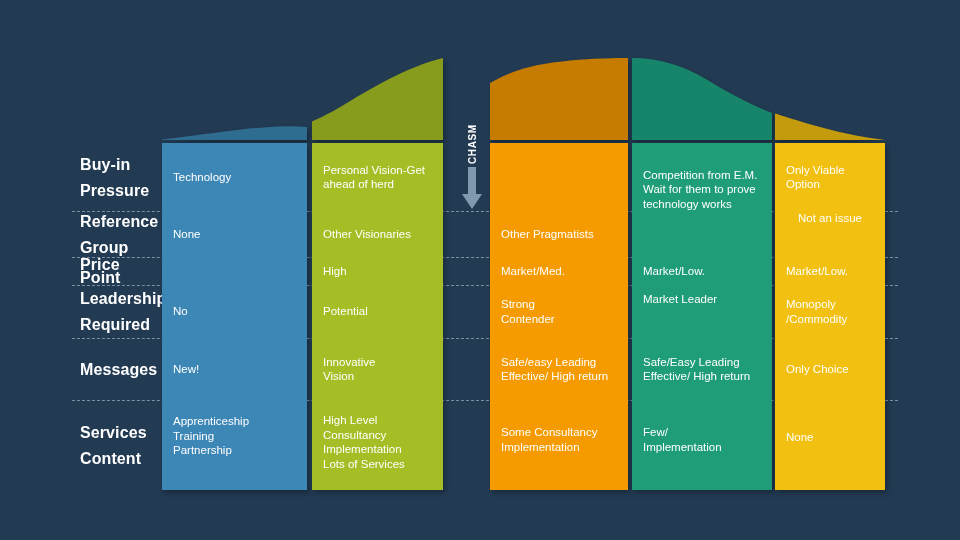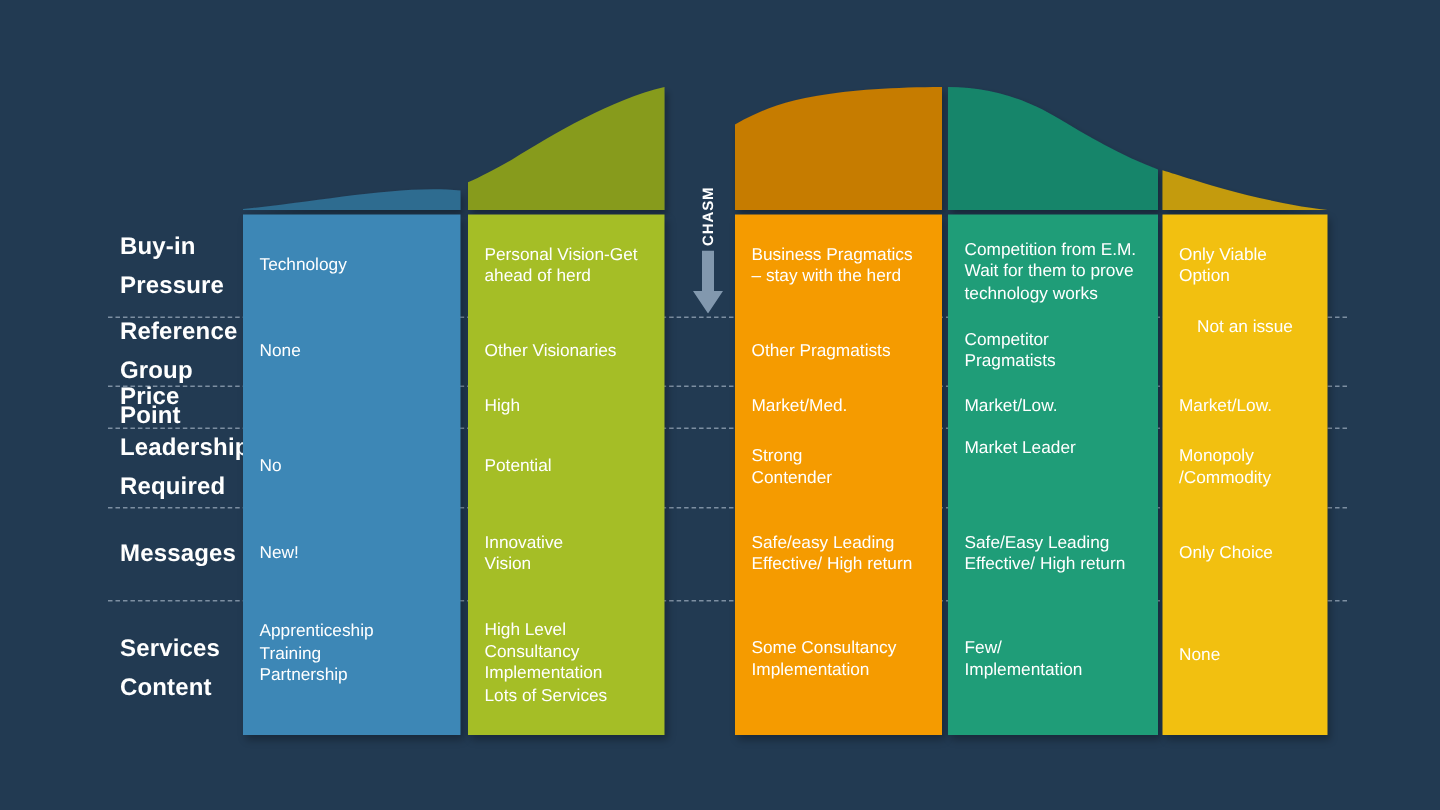--- a/index.html
+++ b/index.html
@@ -174,9 +174,6 @@
   </div>
 
   <div class="col" style="left:490px;width:138px;background:#f59b00;">
-    <div class="cell" style="top:0px;height:68px;">
-      <span class="txt"><span>Business Pragmatics</span><br><span>– stay with the herd</span></span>
-    </div>
     <div class="cell" style="top:68px;height:46px;">
       <span class="txt"><span>Other Pragmatists</span></span>
     </div>

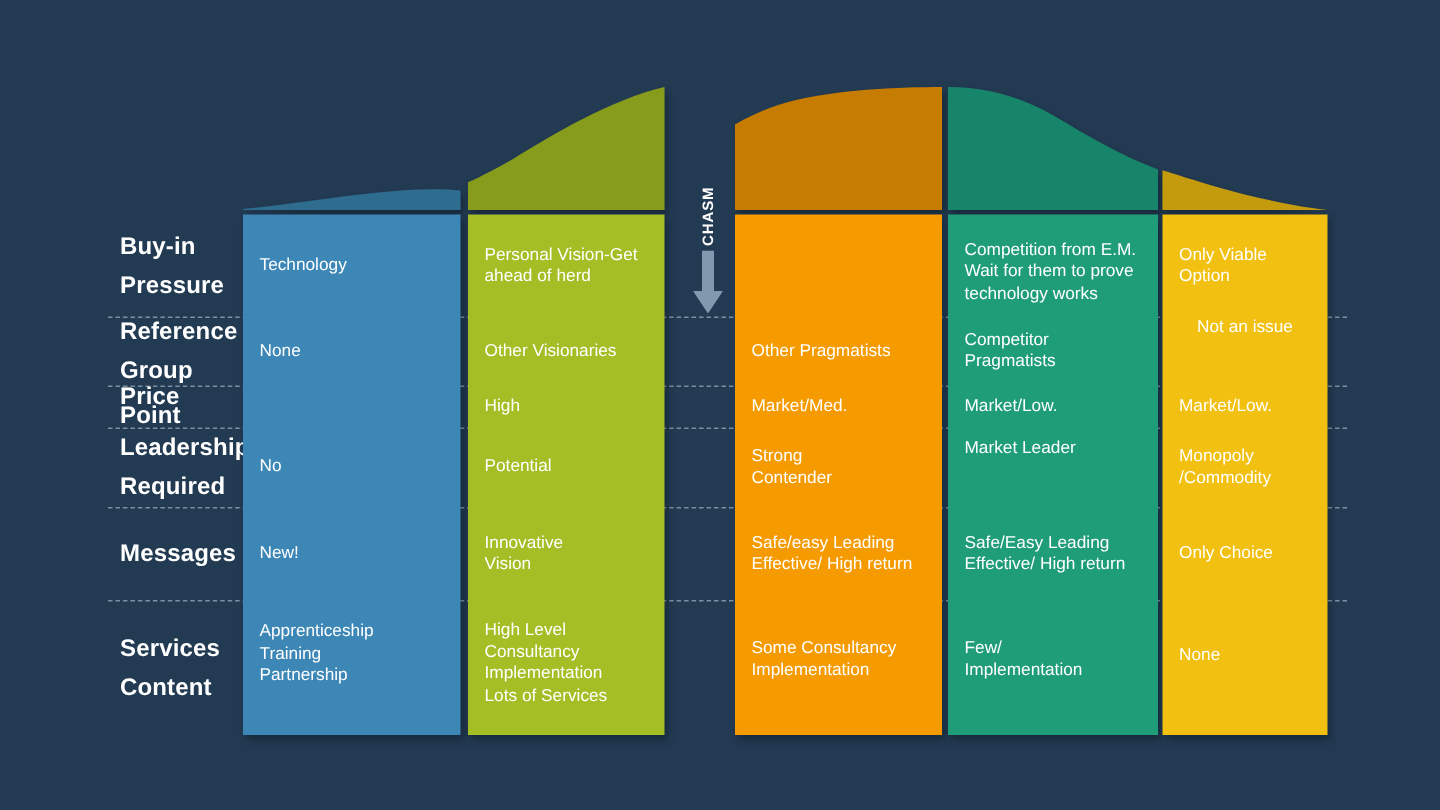--- a/index.html
+++ b/index.html
@@ -192,7 +192,7 @@
   </div>
 
   <div class="col" style="left:632px;width:140px;background:#1f9d78;">
-    <div class="cell" style="top:0px;height:68px;align-items:center;padding-top:9px;">
+    <div class="cell" style="top:0px;height:68px;align-items:flex-end;padding-top:9px;">
       <span class="txt"><span>Competition from E.M.</span><br><span>Wait for them to prove</span><br><span>technology works</span></span>
     </div>
     <div class="cell" style="top:68px;height:46px;">

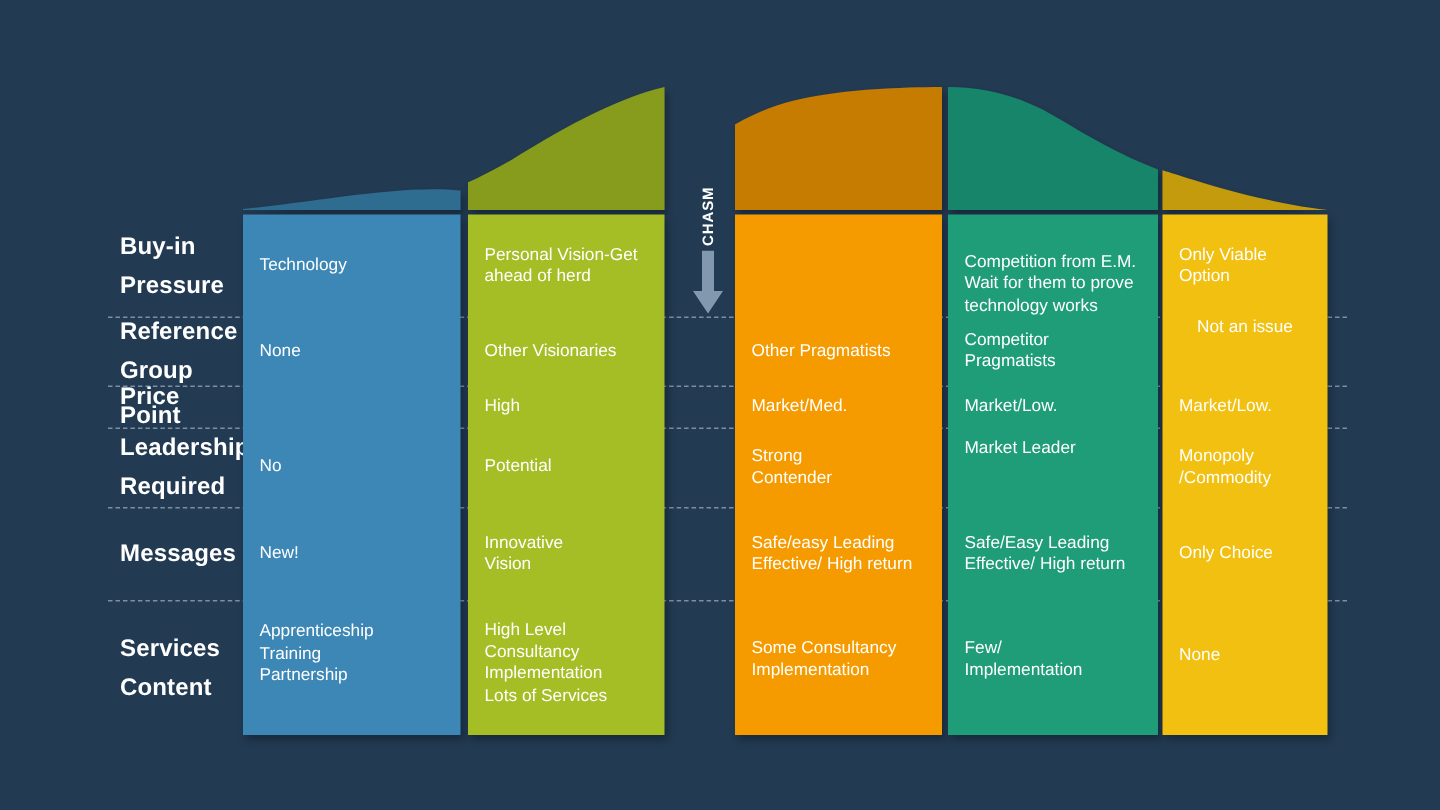--- a/index.html
+++ b/index.html
@@ -195,9 +195,6 @@
     <div class="cell" style="top:0px;height:68px;align-items:flex-end;padding-top:9px;">
       <span class="txt"><span>Competition from E.M.</span><br><span>Wait for them to prove</span><br><span>technology works</span></span>
     </div>
-    <div class="cell" style="top:68px;height:46px;">
-      <span class="txt"><span>Competitor</span><br><span>Pragmatists</span></span>
-    </div>
     <div class="cell" style="top:114px;height:28px;">
       <span class="txt"><span>Market/Low.</span></span>
     </div>

